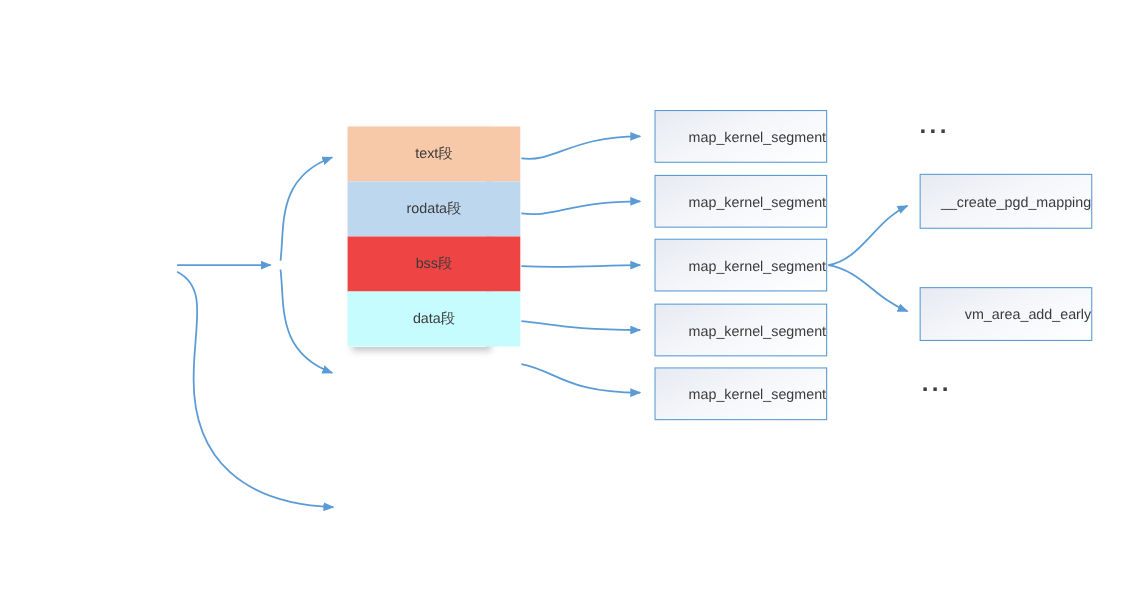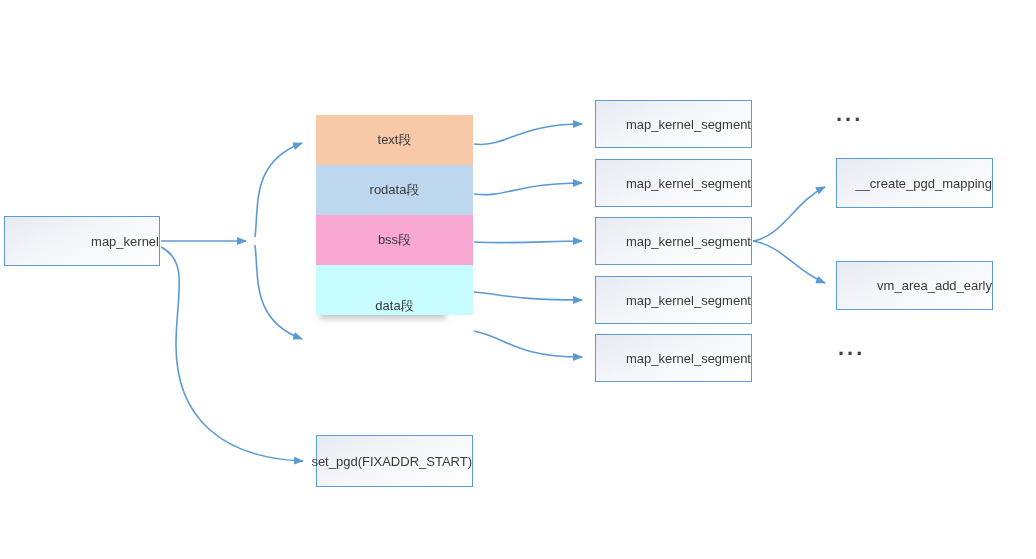--- a/index.html
+++ b/index.html
@@ -59,9 +59,6 @@
     </g>
   </svg>
 
-  <div class="node" style="left:4px;top:216px;width:156px;height:50px;">
-    <span>map_kernel</span>
-  </div>
 
   <div class="stack">
     <div class="segment" style="background: rgb(247, 201, 168);">

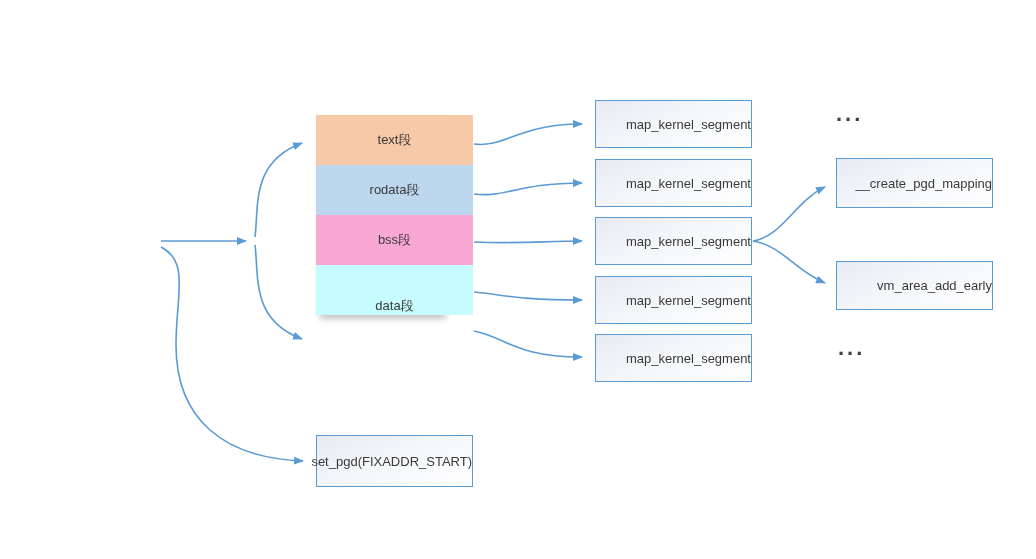--- a/index.html
+++ b/index.html
@@ -67,7 +67,7 @@
     <div class="segment" style="background: rgb(189, 215, 238);">
         <span>rodata段</span>
       </div>
-    <div class="segment" style="background: #f9a8d4;">
+    <div class="segment" style="background: #ef4444;">
         <span>bss段</span>
       </div>
     <div class="segment" style="background: rgb(199, 252, 255); align-items: flex-end;">

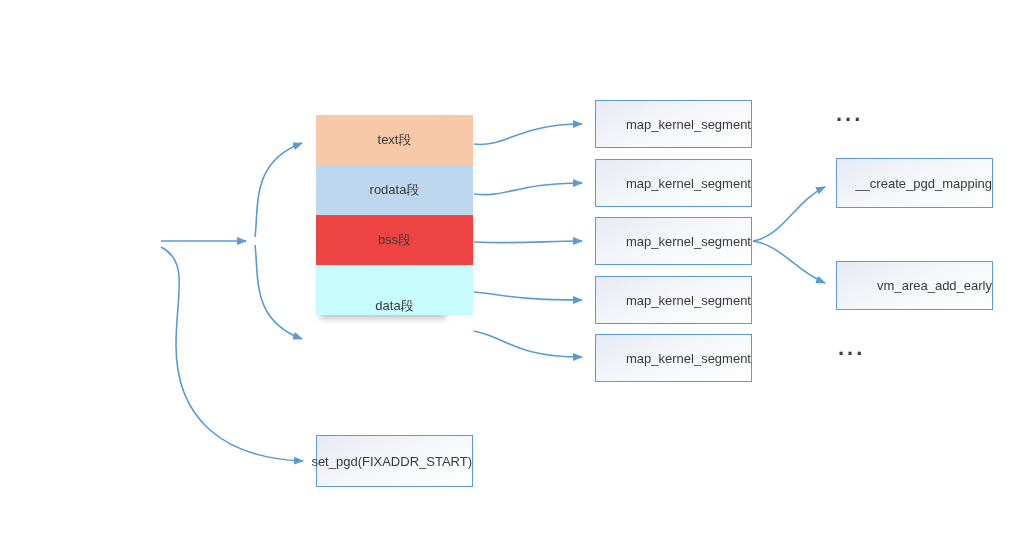--- a/index.html
+++ b/index.html
@@ -70,7 +70,7 @@
     <div class="segment" style="background: #ef4444;">
         <span>bss段</span>
       </div>
-    <div class="segment" style="background: rgb(199, 252, 255); align-items: flex-end;">
+    <div class="segment" style="background: rgb(199, 252, 255);">
         <span>data段</span>
       </div>
   </div>

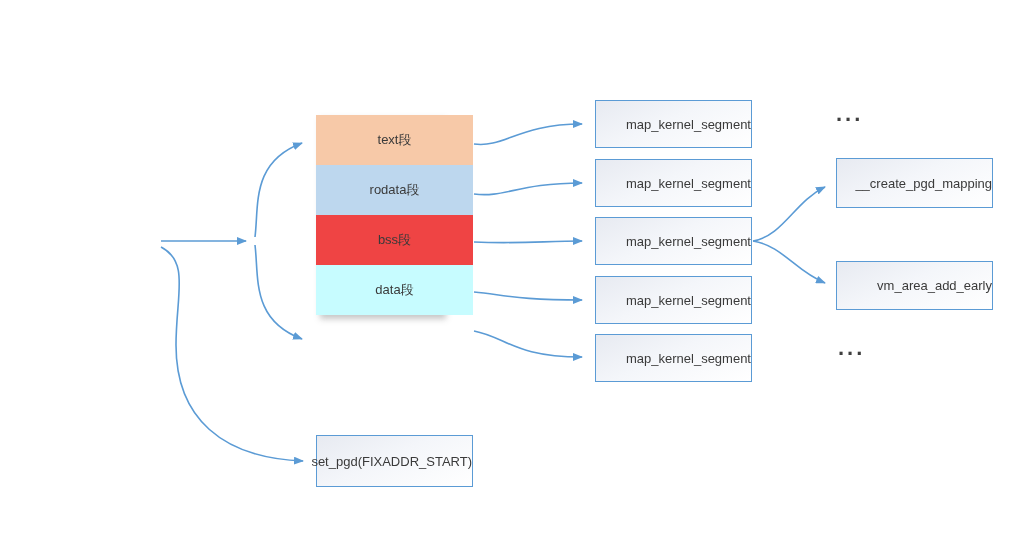--- a/index.html
+++ b/index.html
@@ -98,9 +98,6 @@
     <span>__create_pgd_mapping</span>
   </div>
 
-  <div class="node" style="left:316px;top:435px;width:157px;height:52px;">
-    <span>set_pgd(FIXADDR_START)</span>
-  </div>
 
   <div class="ellipsis" style="left:836px;top:104px;">...</div>
   <div class="ellipsis" style="left:838px;top:338px;">...</div>

